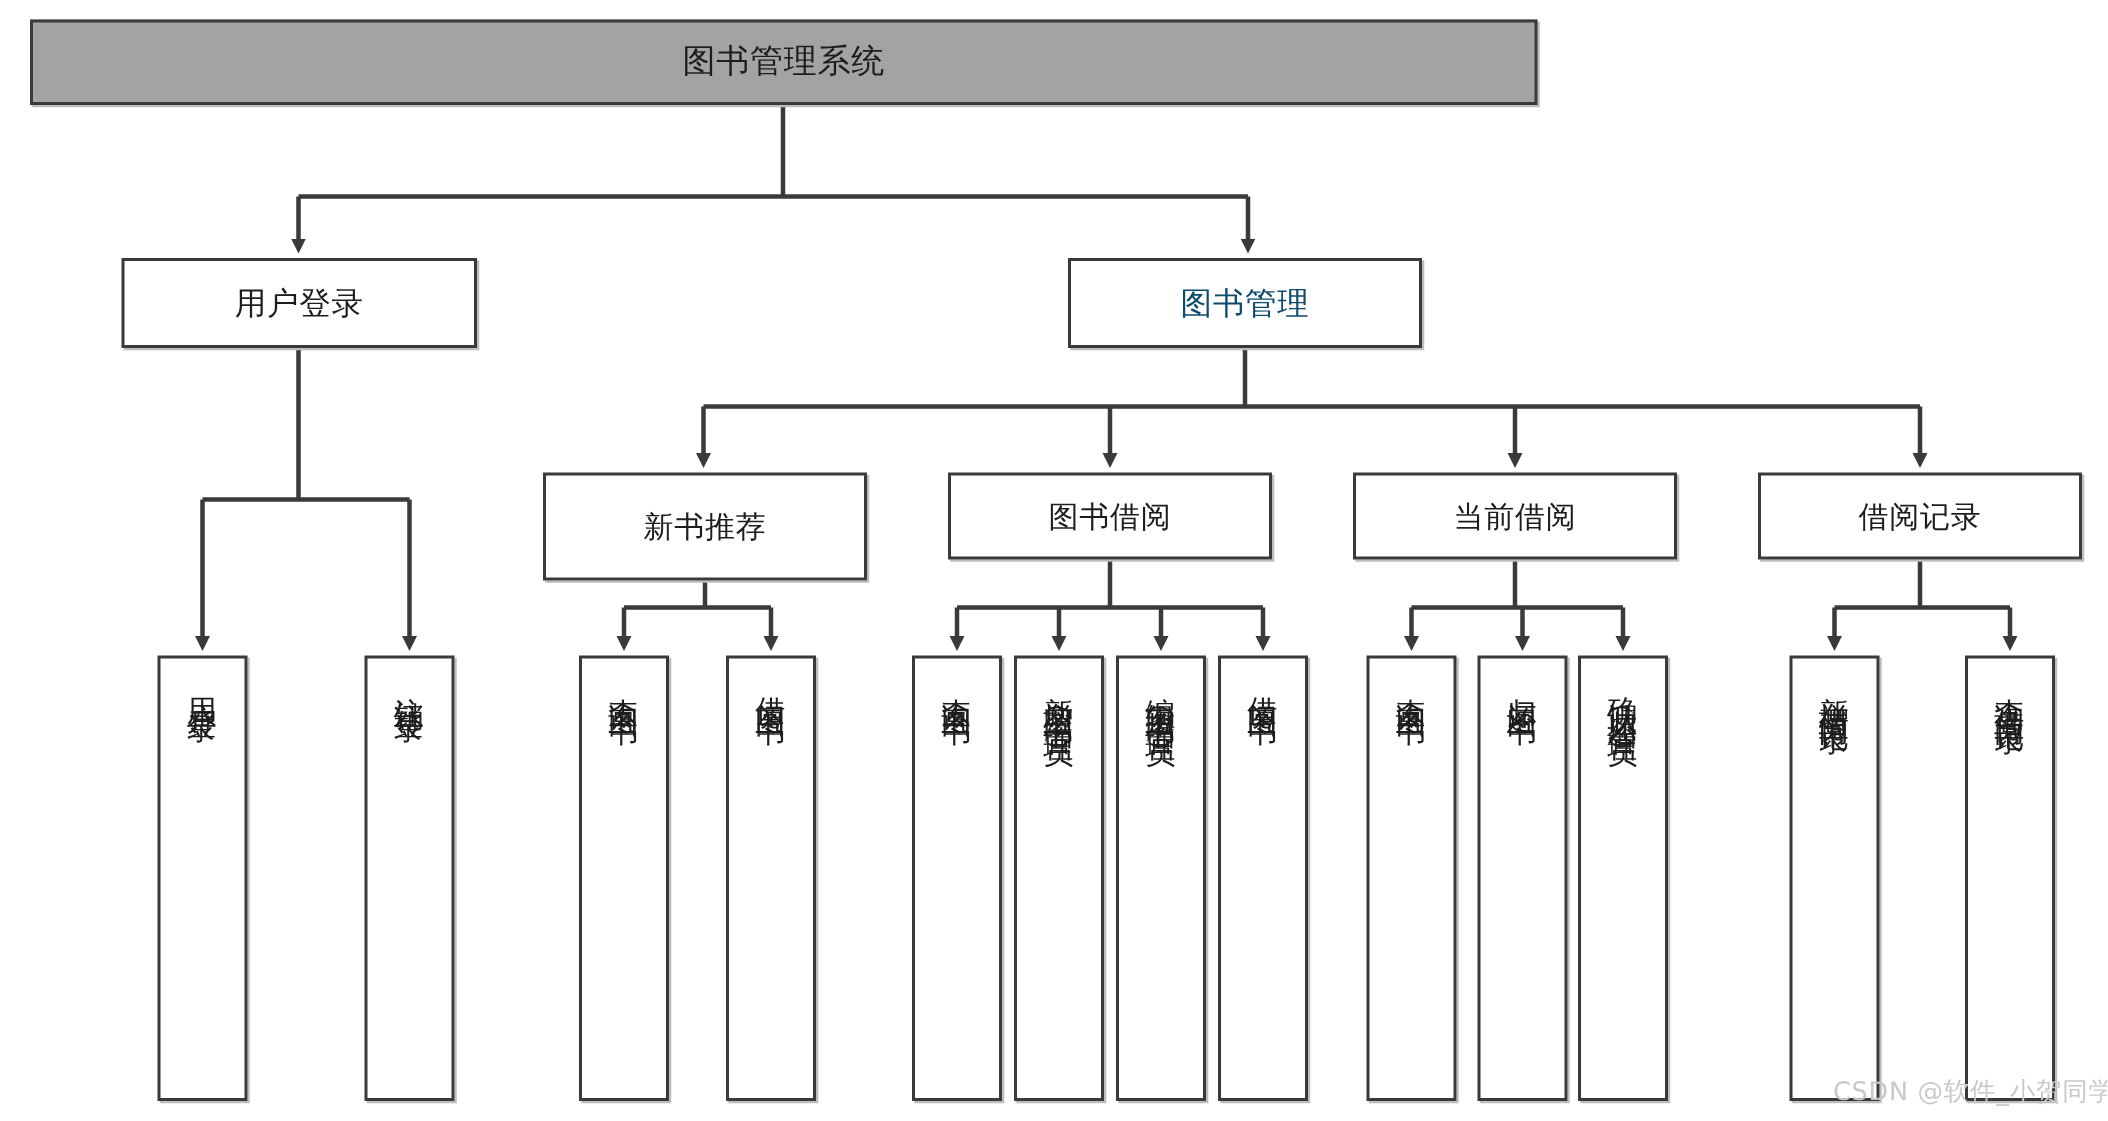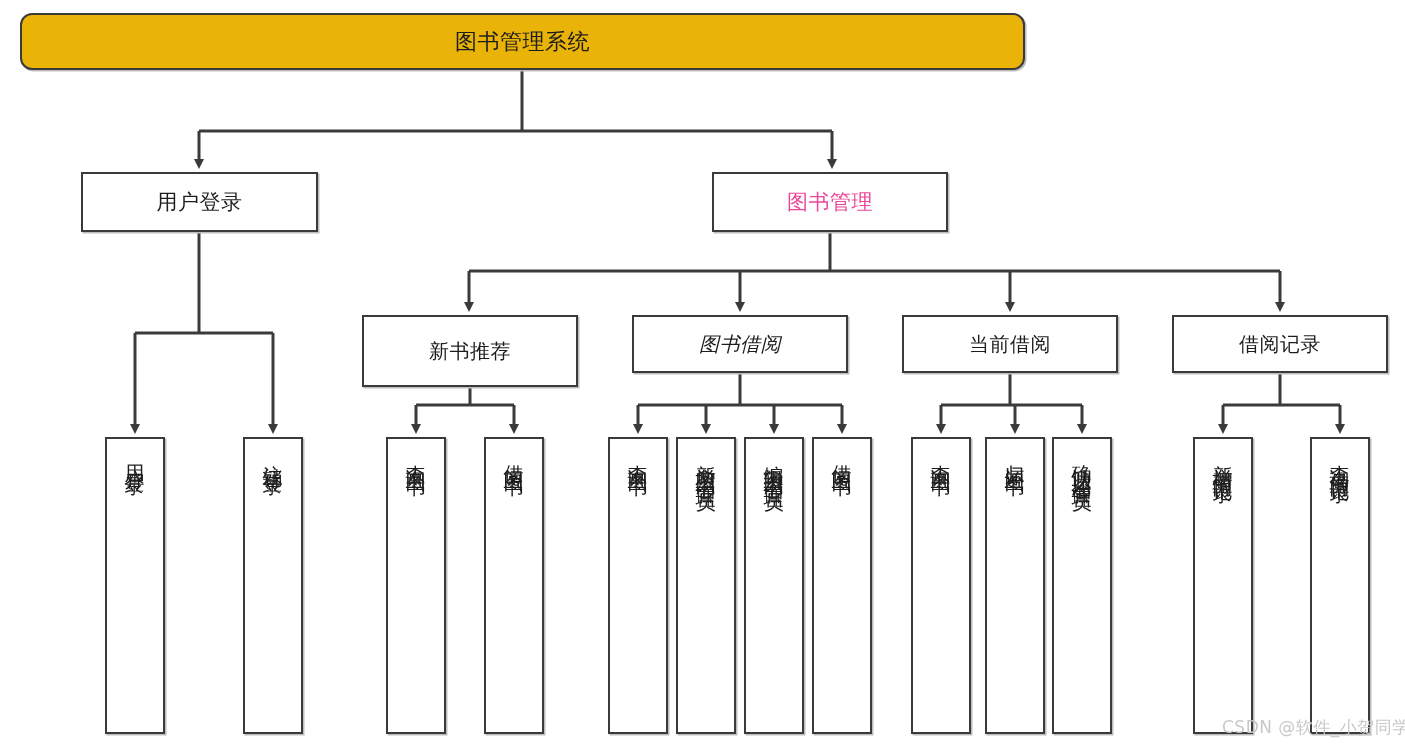--- a/index.html
+++ b/index.html
@@ -122,7 +122,7 @@
     </g>
   </svg>
 
-  <div class="node root" style="left: 20px; top: 13px; width: 1005px; height: 57px; border-color: rgb(58, 58, 58); background: #eab308; color: rgb(29, 29, 29); border-radius: 12px;">
+  <div class="node root" style="left: 20px; top: 13px; width: 1005px; height: 57px; border-color: rgb(58, 58, 58); background: #a3a3a3; color: rgb(29, 29, 29);">
     <span class="label">图书管理系统</span>
   </div>
 

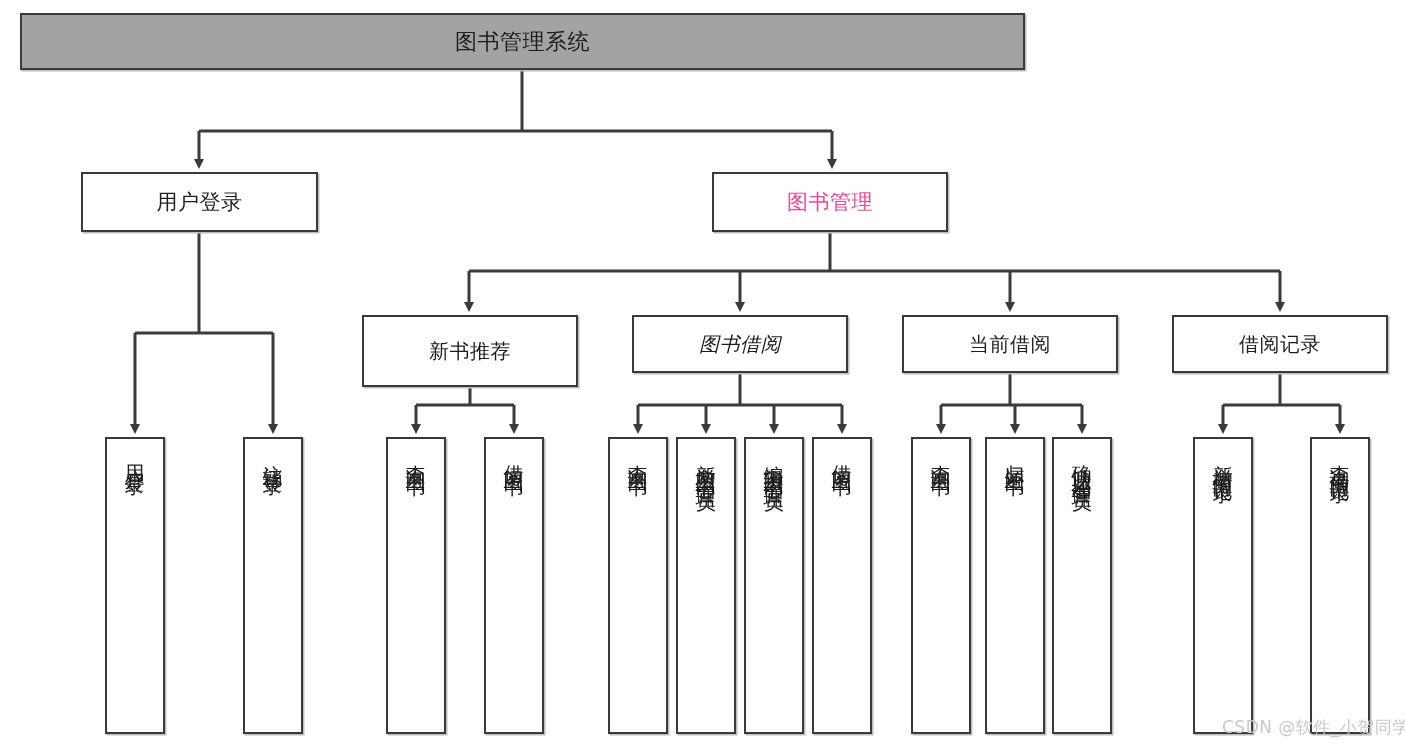--- a/index.html
+++ b/index.html
@@ -129,7 +129,7 @@
   <div class="node level1" style="left: 81px; top: 172px; width: 237px; height: 60px; border-color: rgb(58, 58, 58); background: rgb(255, 255, 255); color: rgb(29, 29, 29);">
     <span class="label">用户登录</span>
   </div>
-  <div class="node level1" style="left: 712px; top: 172px; width: 236px; height: 60px; border-color: rgb(58, 58, 58); background: rgb(255, 255, 255); color: #ec4899;">
+  <div class="node level1" style="left: 712px; top: 172px; width: 236px; height: 60px; border-color: rgb(58, 58, 58); background: rgb(255, 255, 255); color: #0c4a6e;">
     <span class="label">图书管理</span>
   </div>
 

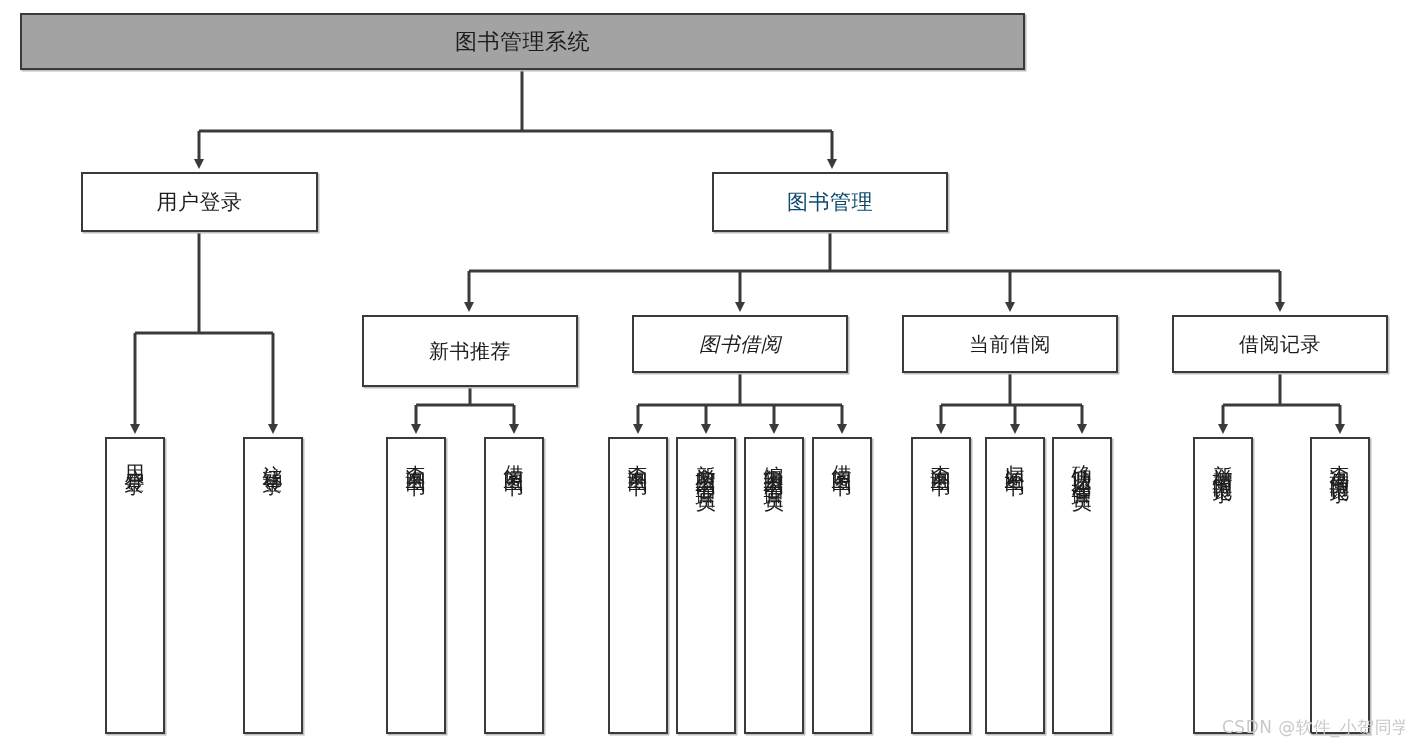--- a/index.html
+++ b/index.html
@@ -136,7 +136,7 @@
   <div class="node level2" style="left: 362px; top: 315px; width: 216px; height: 72px; border-color: rgb(58, 58, 58); background: rgb(255, 255, 255); color: rgb(29, 29, 29);">
     <span class="label">新书推荐</span>
   </div>
-  <div class="node level2" style="left: 632px; top: 315px; width: 216px; height: 58px; border-color: rgb(58, 58, 58); background: rgb(255, 255, 255); color: rgb(29, 29, 29); font-style: italic;">
+  <div class="node level2" style="left: 632px; top: 315px; width: 216px; height: 58px; border-color: rgb(58, 58, 58); background: rgb(255, 255, 255); color: rgb(29, 29, 29);">
     <span class="label">图书借阅</span>
   </div>
   <div class="node level2" style="left: 902px; top: 315px; width: 216px; height: 58px; border-color: rgb(58, 58, 58); background: rgb(255, 255, 255); color: rgb(29, 29, 29);">

